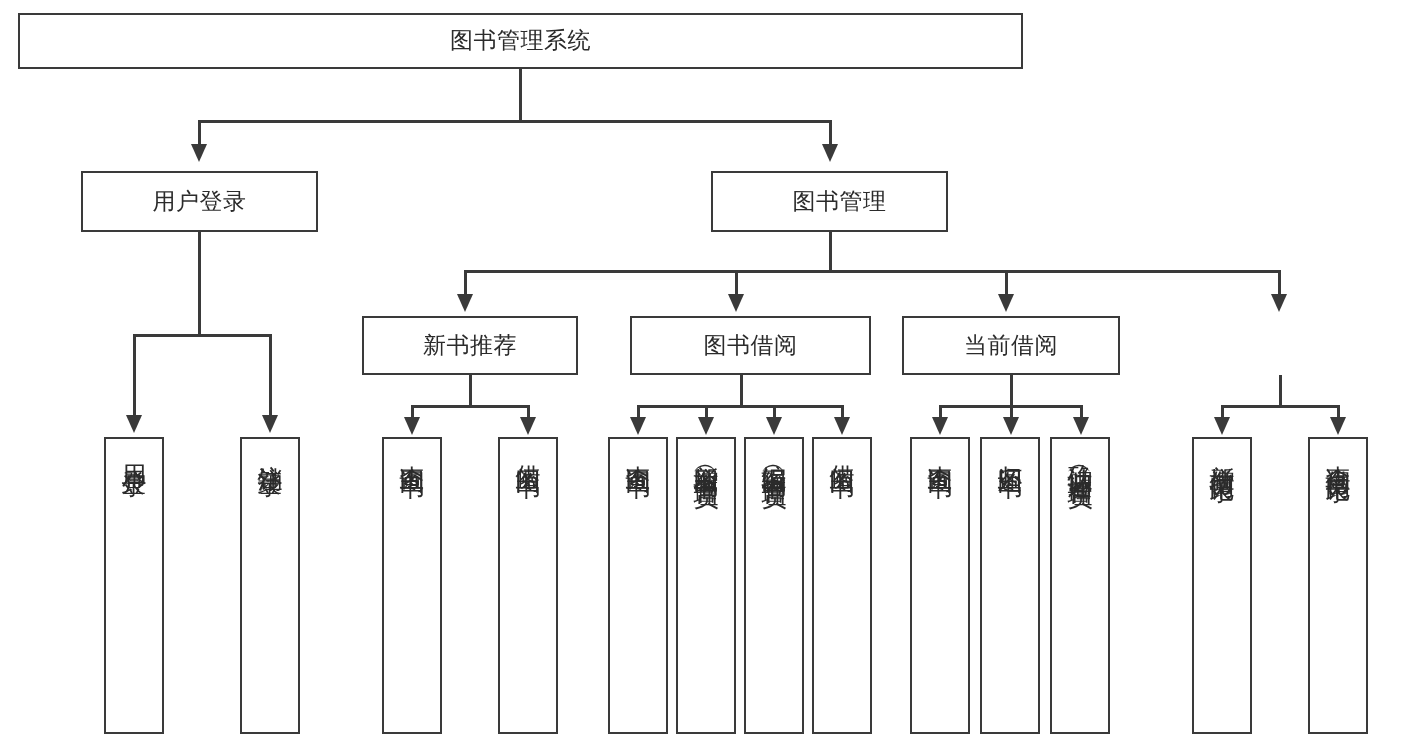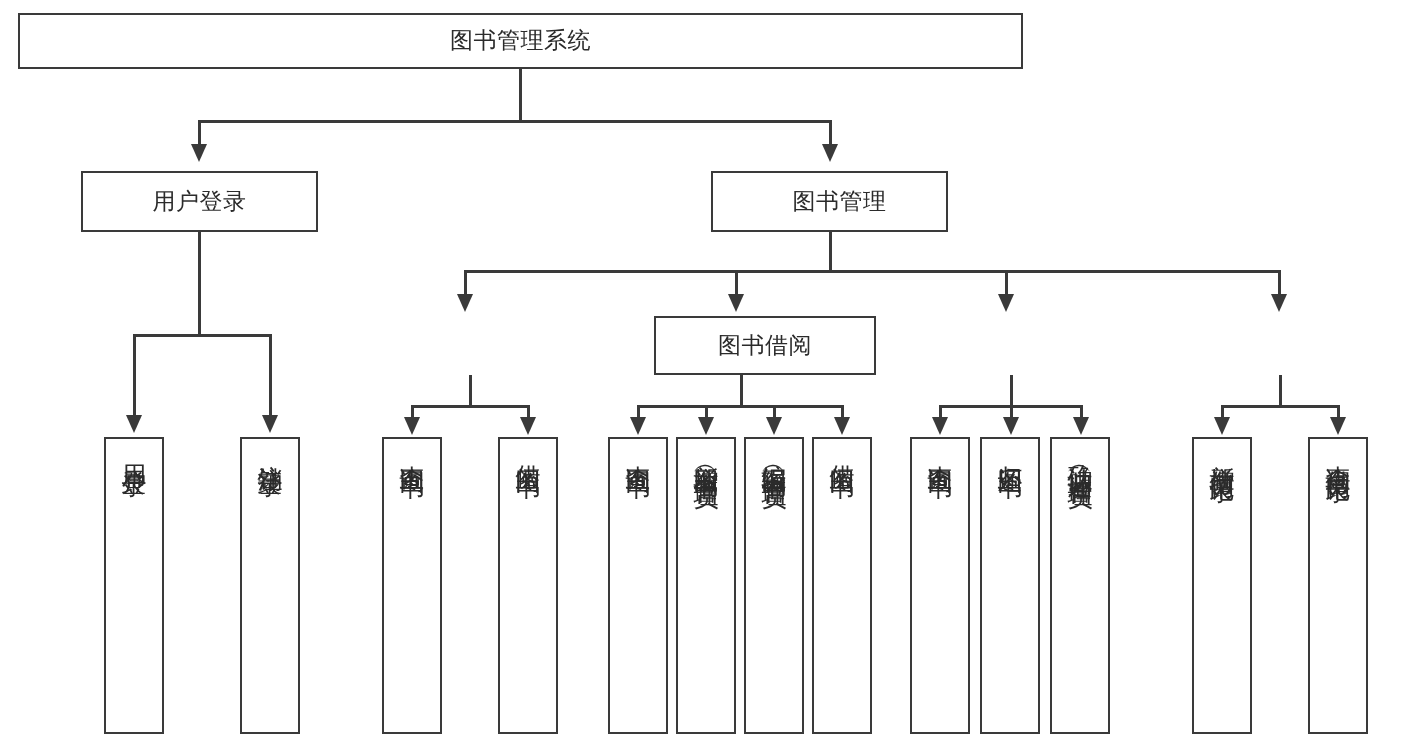--- a/index.html
+++ b/index.html
@@ -117,6 +117,9 @@
   <div class="conn v" style="left:1278px; top:270px; height:26px;"></div>
   <div class="arrow" style="left:1271px; top:294px;"></div>
 
+  <div class="node horiz" style="left:362px; top:316px; width:216px; height:59px;">
+    <span class="label">新书推荐</span>
+  </div>
   <div class="node horiz" style="left:630px; top:316px; width:222px; height:59px;margin-left:24px;">
     <span class="label">图书借阅</span>
   </div>

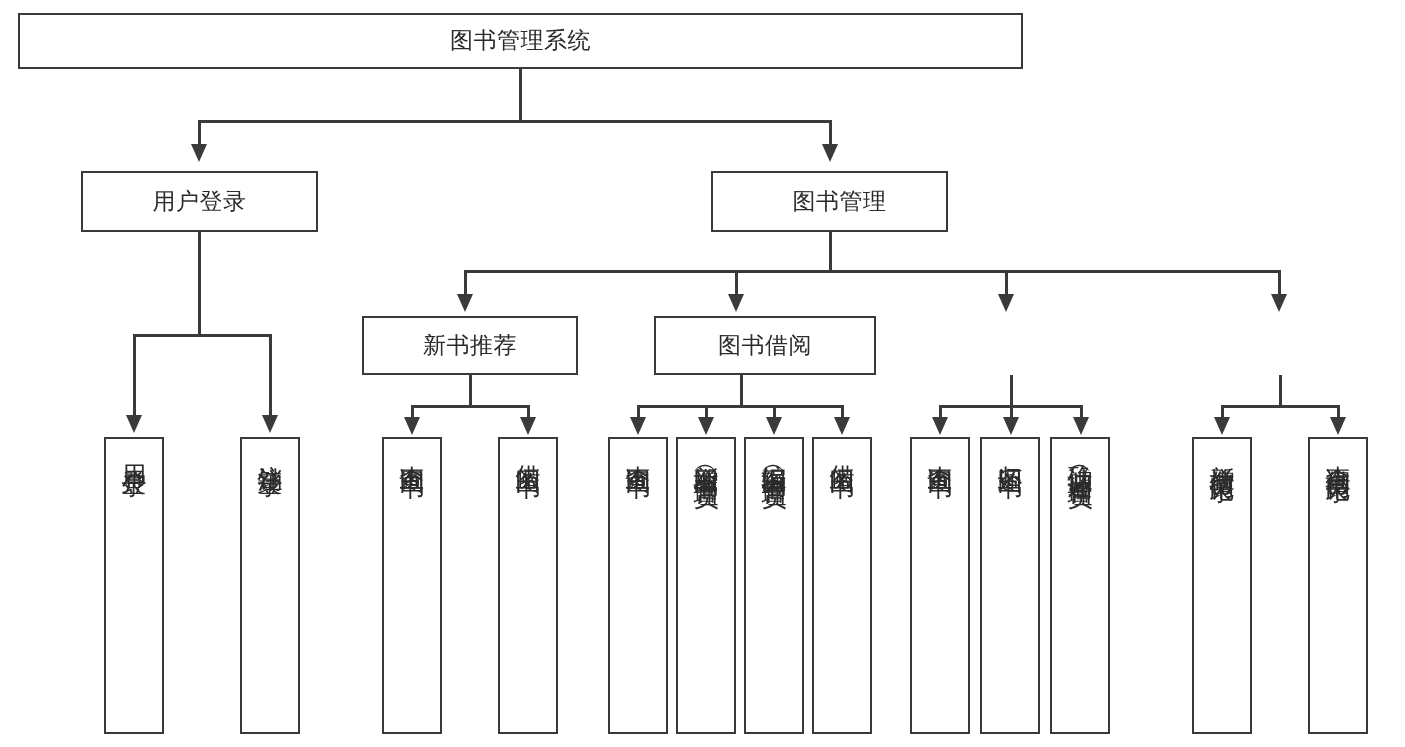--- a/index.html
+++ b/index.html
@@ -120,7 +120,7 @@
   <div class="node horiz" style="left:362px; top:316px; width:216px; height:59px;">
     <span class="label">新书推荐</span>
   </div>
-  <div class="node horiz" style="left:630px; top:316px; width:222px; height:59px;margin-left:24px;">
+  <div class="node horiz" style="left:630px; top:316px; width:241px; height:59px;">
     <span class="label">图书借阅</span>
   </div>
 

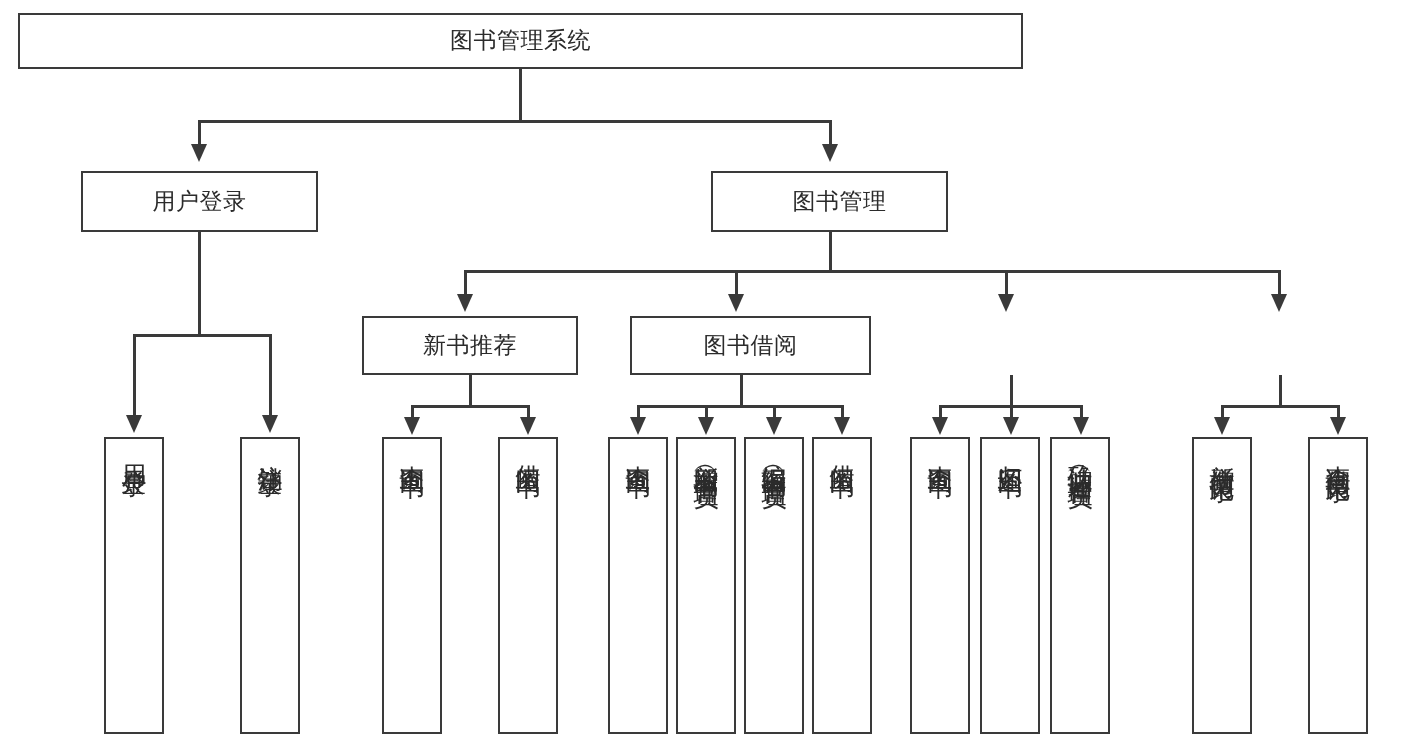--- a/index.html
+++ b/index.html
@@ -123,6 +123,9 @@
   <div class="node horiz" style="left:630px; top:316px; width:241px; height:59px;">
     <span class="label">图书借阅</span>
   </div>
+  <div class="node horiz" style="left:902px; top:316px; width:218px; height:59px;">
+    <span class="label">当前借阅</span>
+  </div>
 
   <div class="conn v" style="left:469px; top:375px; height:32px;"></div>
   <div class="conn h" style="left:411px; top:405px; width:118px;"></div>

